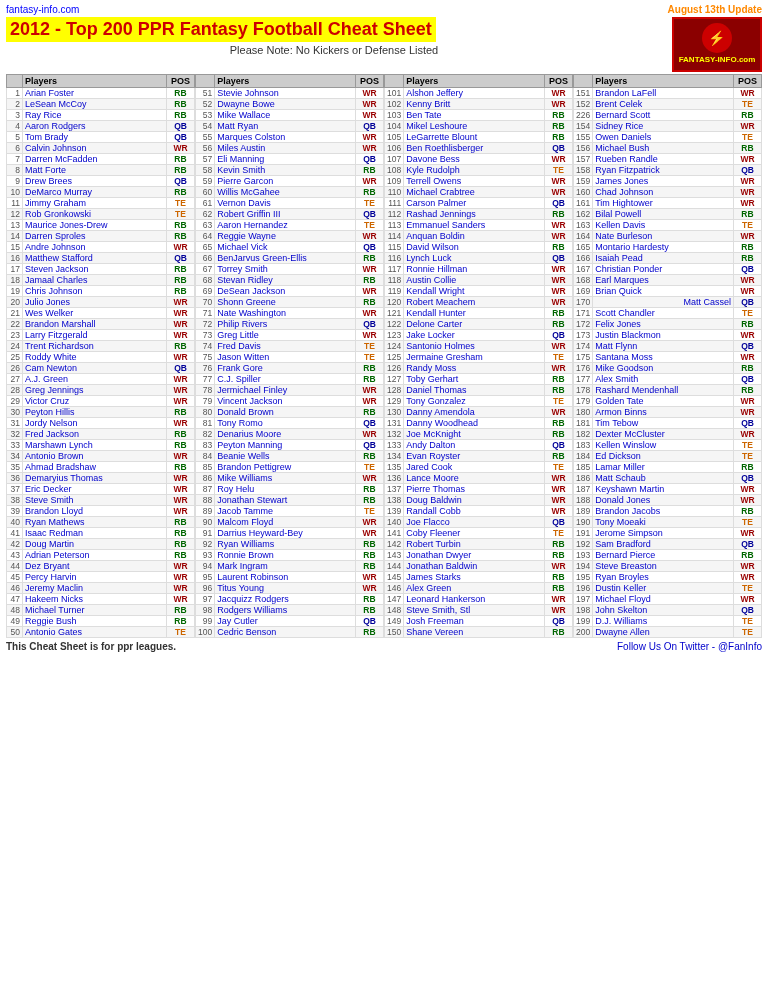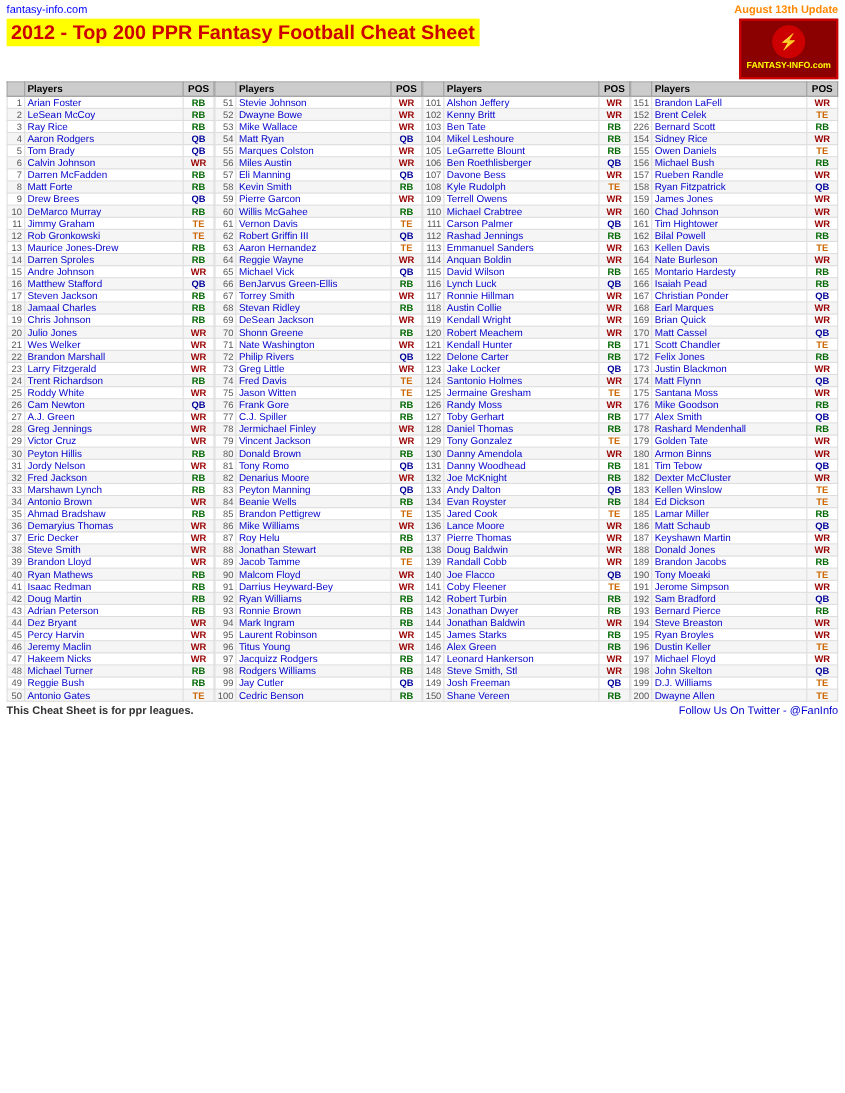--- a/index.html
+++ b/index.html
@@ -126,6 +126,7 @@
   <div class="header-section">
     <div class="header-text">
       <div class="main-title">2012 - Top 200 PPR Fantasy Football Cheat Sheet</div>
+      <div class="subtitle">Please Note: No Kickers or Defense Listed</div>
     </div>
     <div class="logo-area">
       <div>

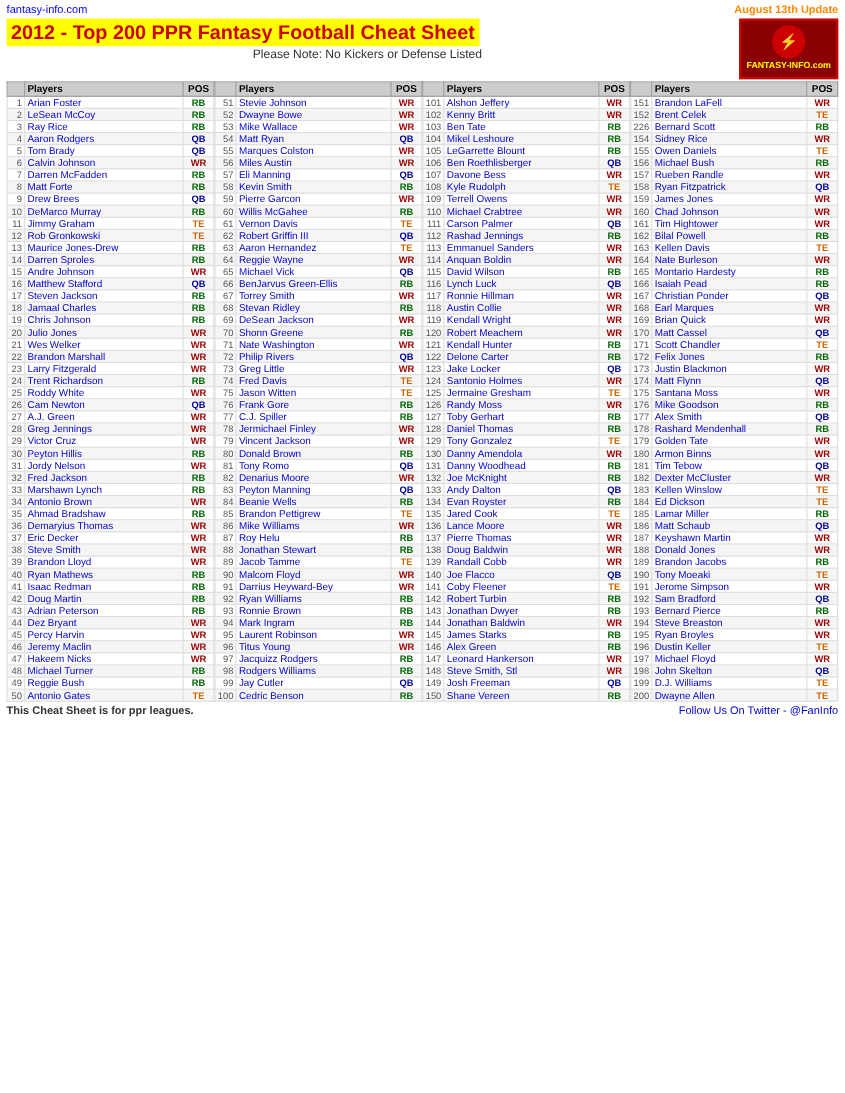--- a/index.html
+++ b/index.html
@@ -1026,7 +1026,7 @@
           </tr>
           <tr>
             <td class="num">170</td>
-            <td class="name" style="color: rgb(0, 0, 204);">Matt Cassel</td>
+            <td class="name" style="color: rgb(0, 0, 204); text-align: right;">Matt Cassel</td>
             <td class="pos" style="color: rgb(0, 0, 153); font-weight: bold;">QB</td>
           </tr>
           <tr>

